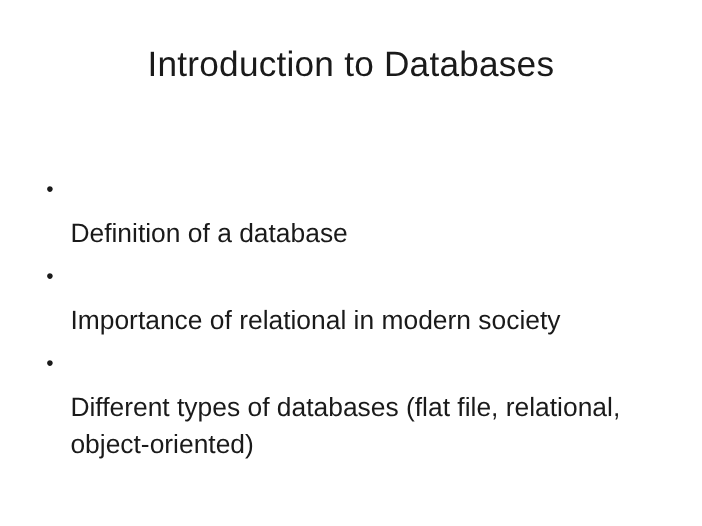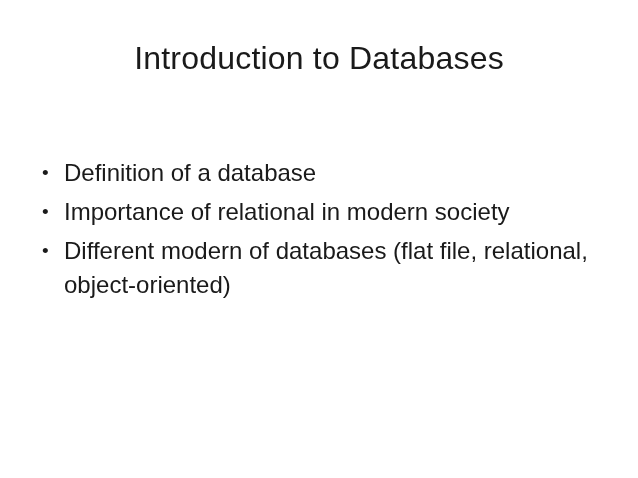--- a/index.html
+++ b/index.html
@@ -54,6 +54,7 @@
   }
   .bullet-text {
     flex: 1;
+    margin-top: 40px;
   }
 </style>
 </head>

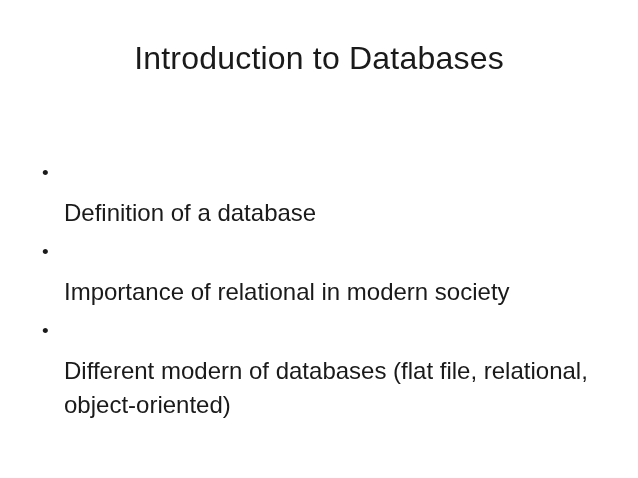--- a/index.html
+++ b/index.html
@@ -74,7 +74,7 @@
     </li>
     <li class="bullet-item">
       <span class="bullet-glyph">•</span>
-      <span class="bullet-text">Different modern of databases (flat file, relational, object-oriented)</span>
+      <span class="bullet-text">Different types of databases (flat file, relational, object-oriented)</span>
     </li>
   </ul>
 </div>

